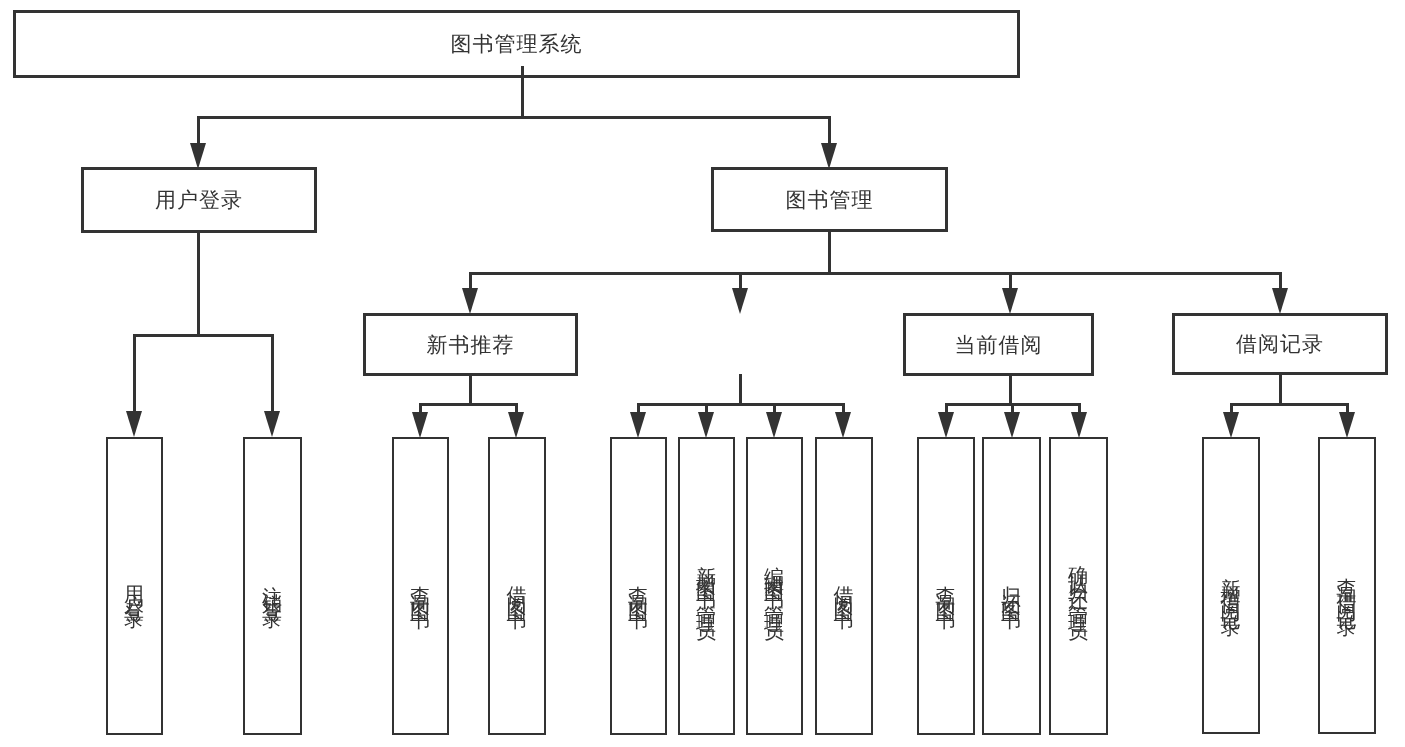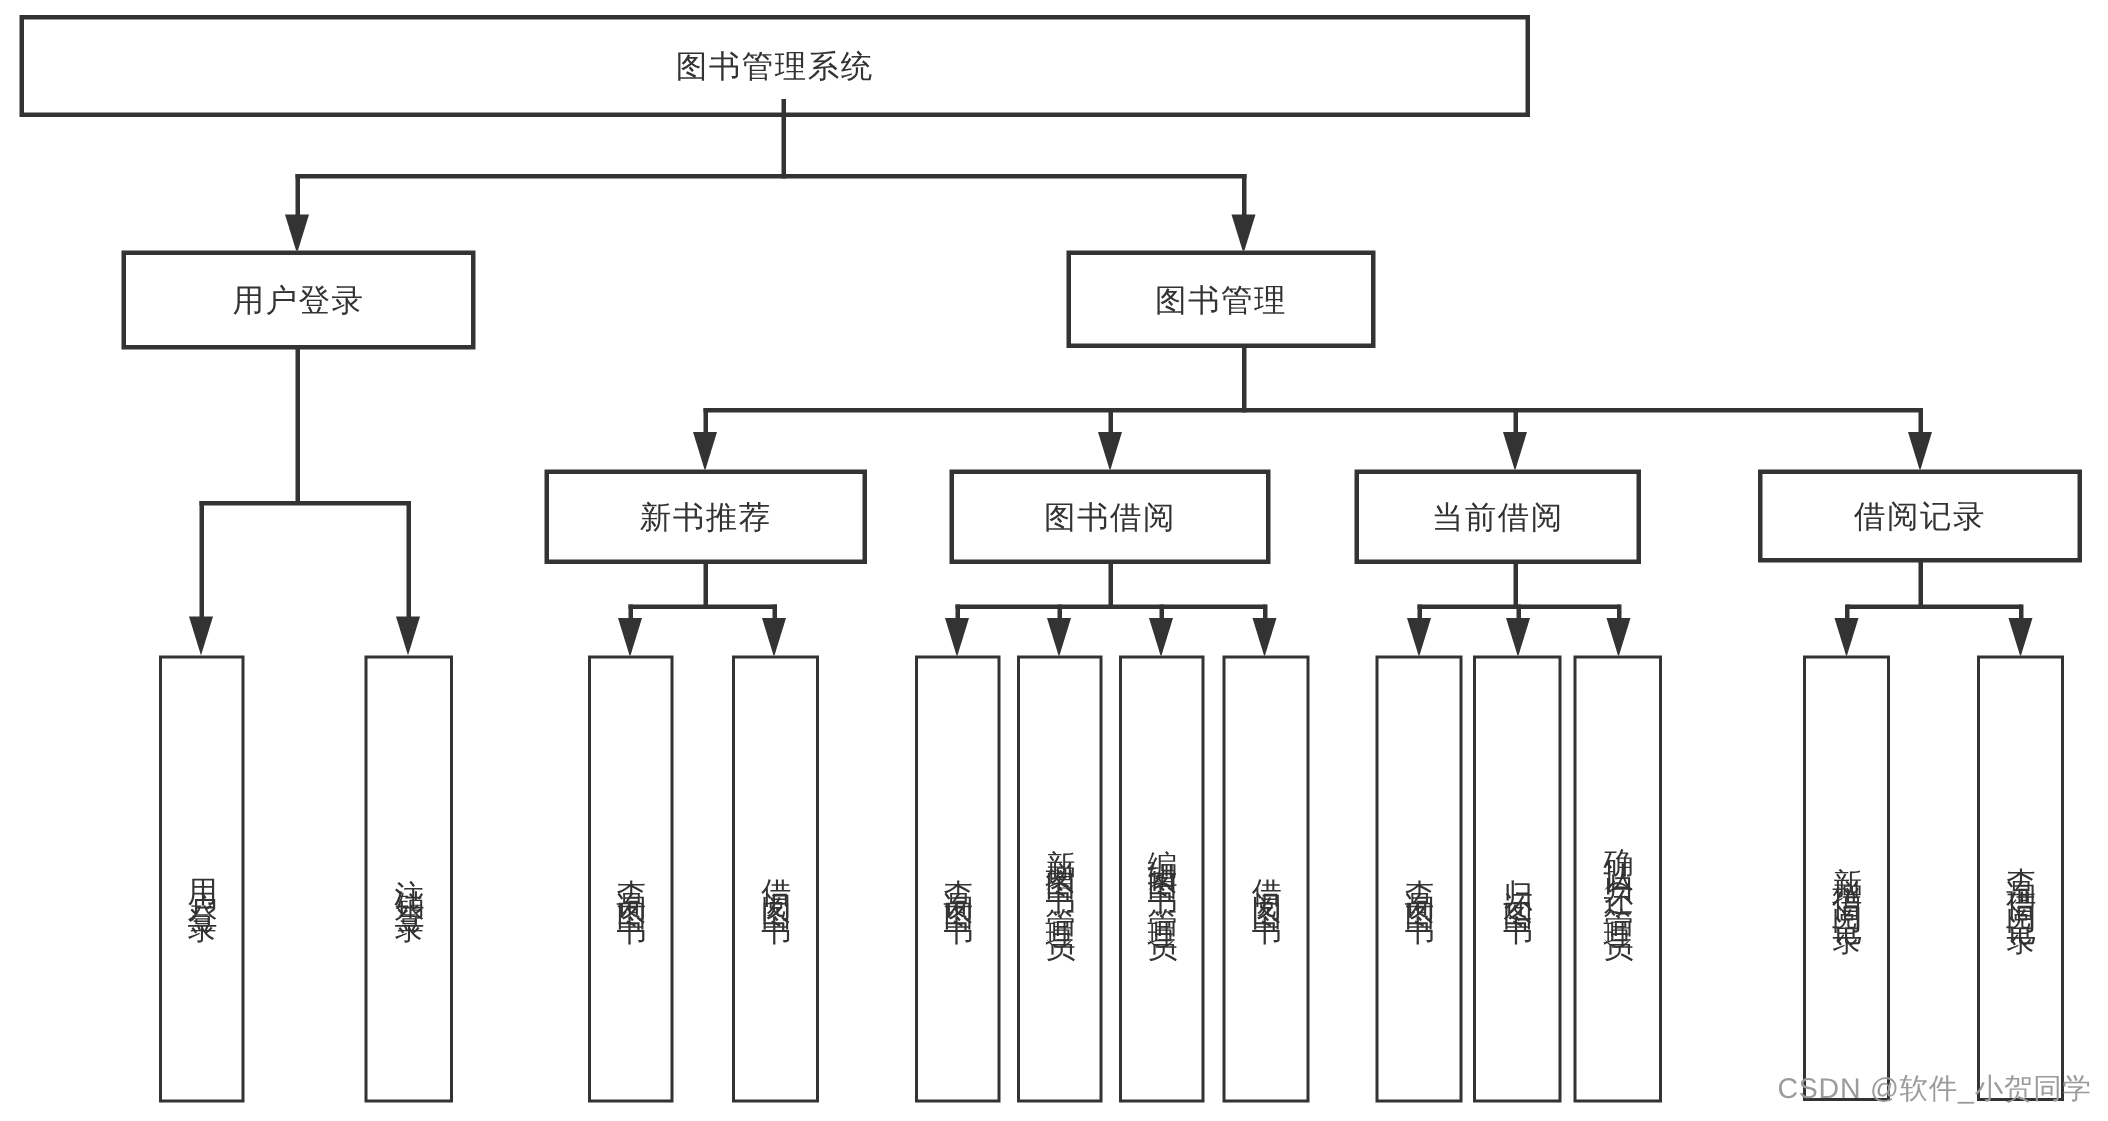--- a/index.html
+++ b/index.html
@@ -45,7 +45,7 @@
   <div class="ah" style="left:821px;top:143px"></div>
 
   <div class="box hbox" style="left:81px;top:167px;width:236px;height:66px">用户登录</div>
-  <div class="box hbox" style="left:711px;top:167px;width:206px;height:65px">图书管理</div>
+  <div class="box hbox" style="left:711px;top:167px;width:237px;height:65px">图书管理</div>
 
   <div class="ln" style="left:197px;top:231px;width:3px;height:105px"></div>
   <div class="ln" style="left:133px;top:334px;width:141px;height:3px"></div>

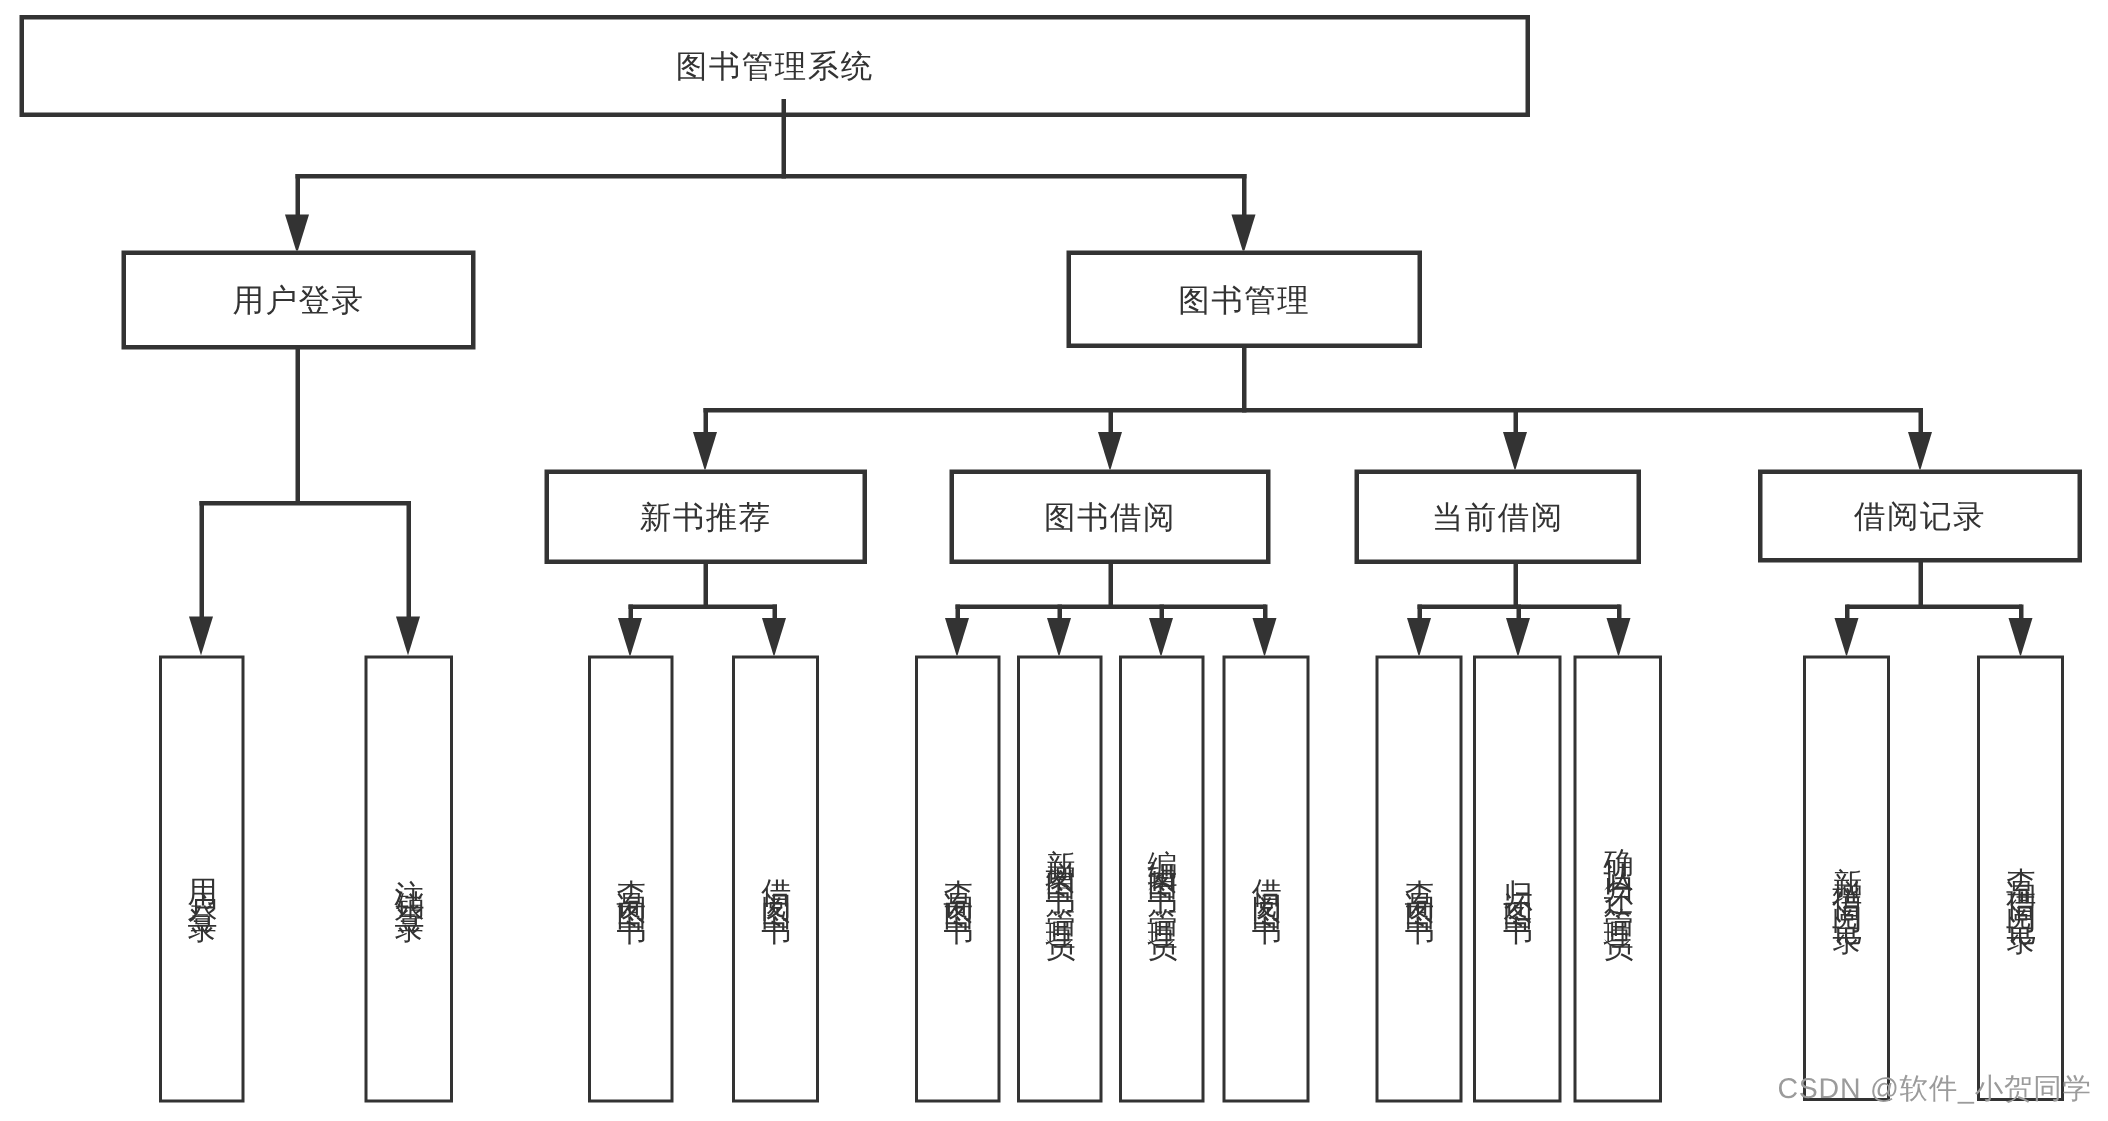--- a/index.html
+++ b/index.html
@@ -66,7 +66,6 @@
   <div class="ah" style="left:1272px;top:288px"></div>
 
   <div class="box hbox" style="left:363px;top:313px;width:215px;height:63px">新书推荐</div>
-  <div class="box hbox" style="left:633px;top:313px;width:214px;height:63px">图书借阅</div>
   <div class="box hbox" style="left:903px;top:313px;width:191px;height:63px">当前借阅</div>
   <div class="box hbox" style="left:1172px;top:313px;width:216px;height:62px">借阅记录</div>
 

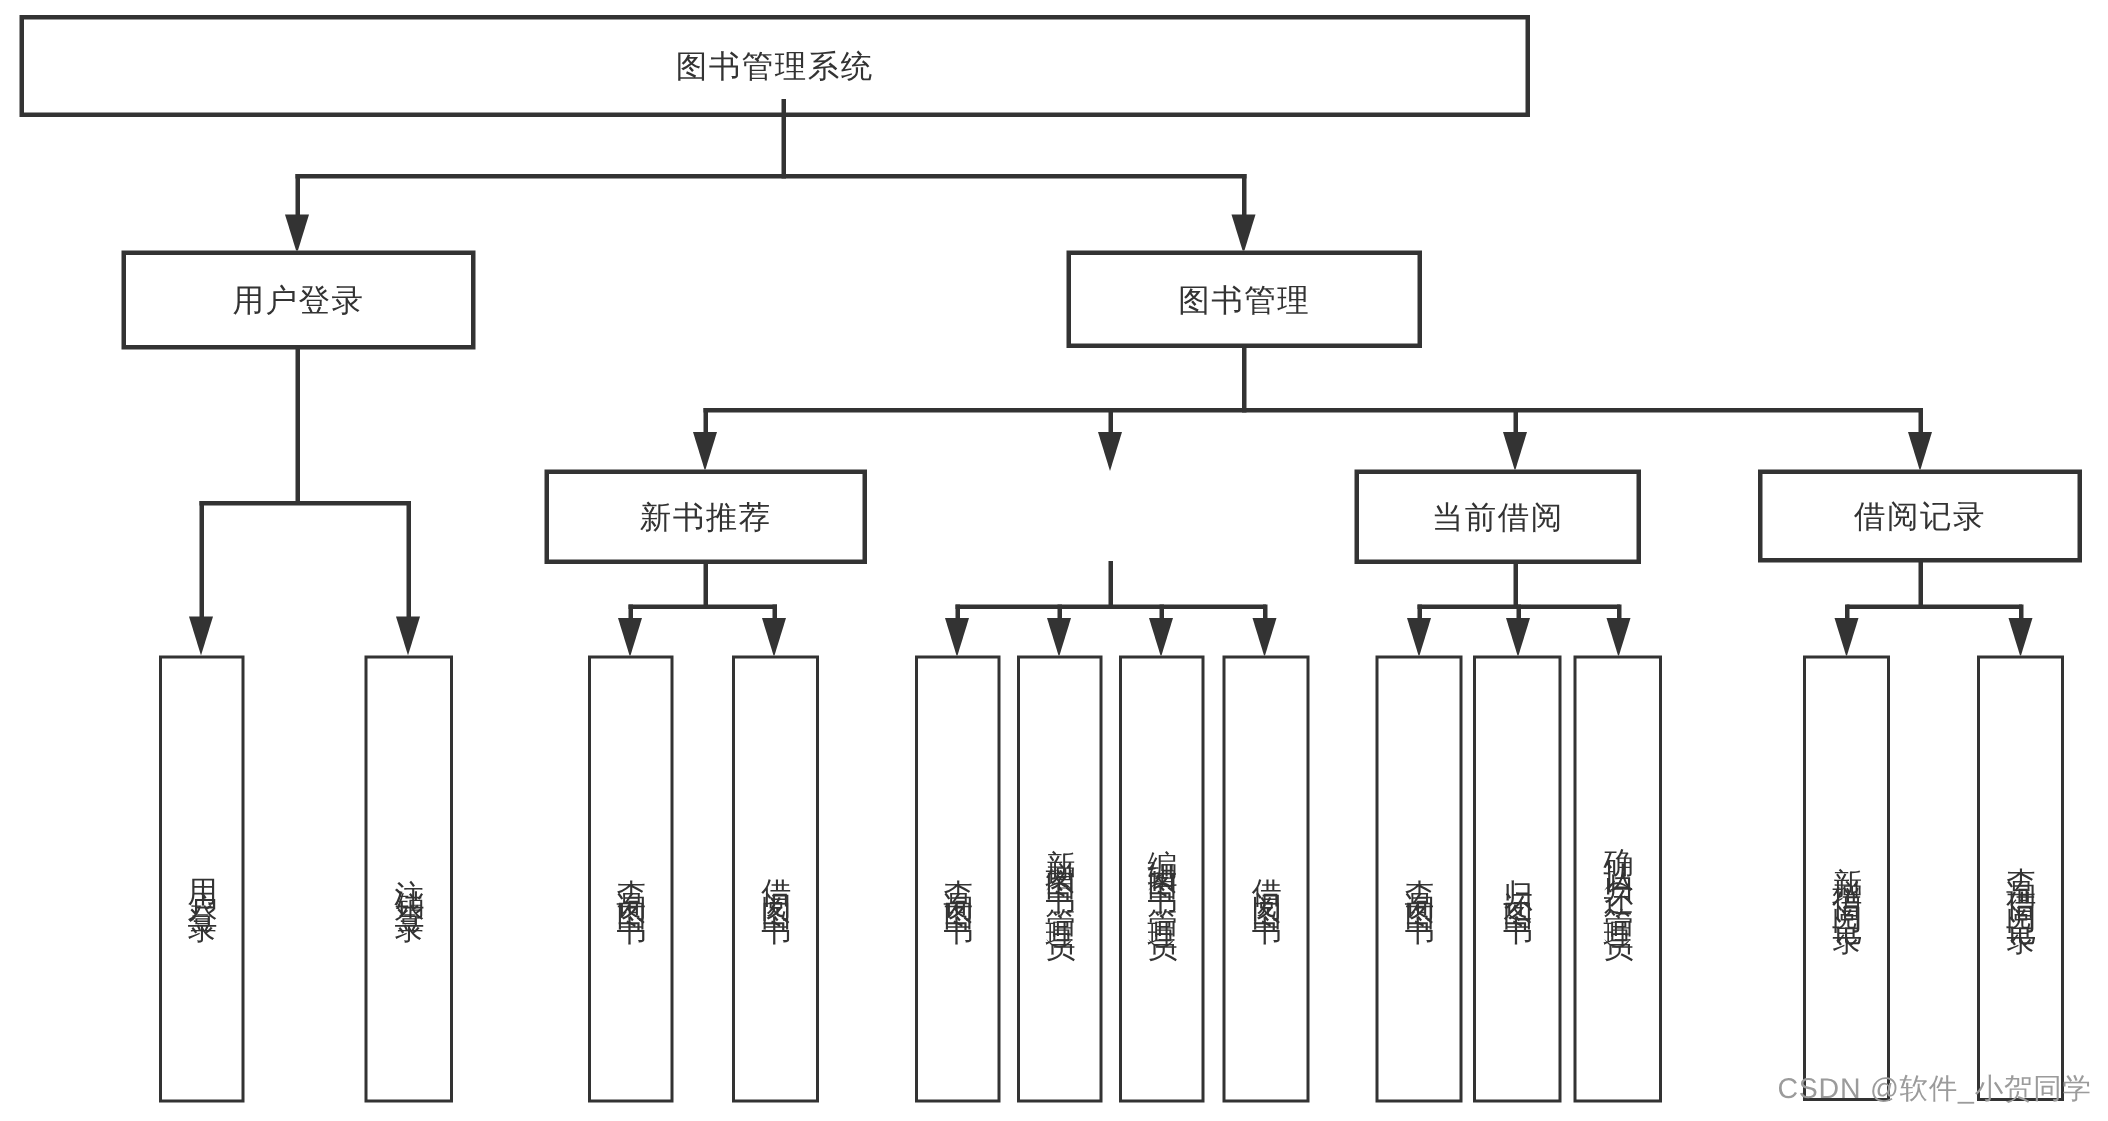--- a/index.html
+++ b/index.html
@@ -121,7 +121,6 @@
   <div class="box vbox" style="left:1202px;top:437px;width:58px;height:297px">新增借阅记录</div>
   <div class="box vbox" style="left:1318px;top:437px;width:58px;height:297px">查询借阅记录</div>
 
-  <div class="wm">CSDN @软件_小贺同学</div>
 
 </div>
 

